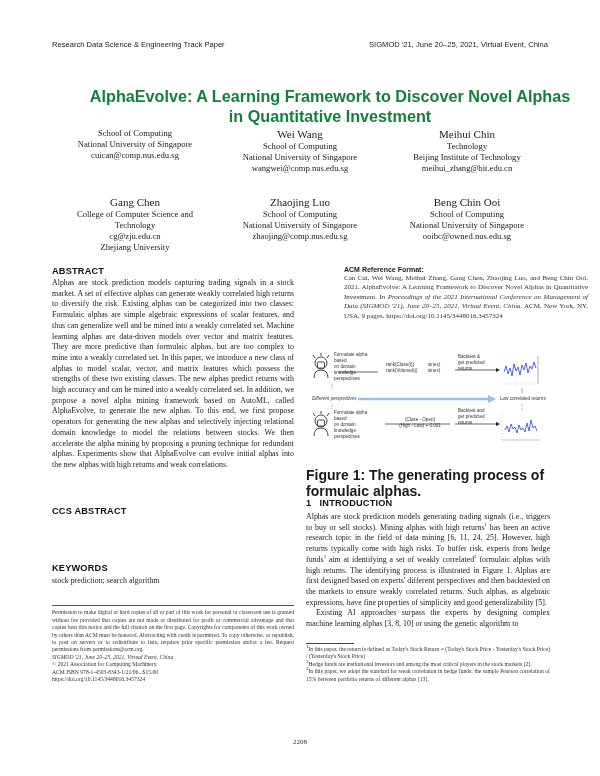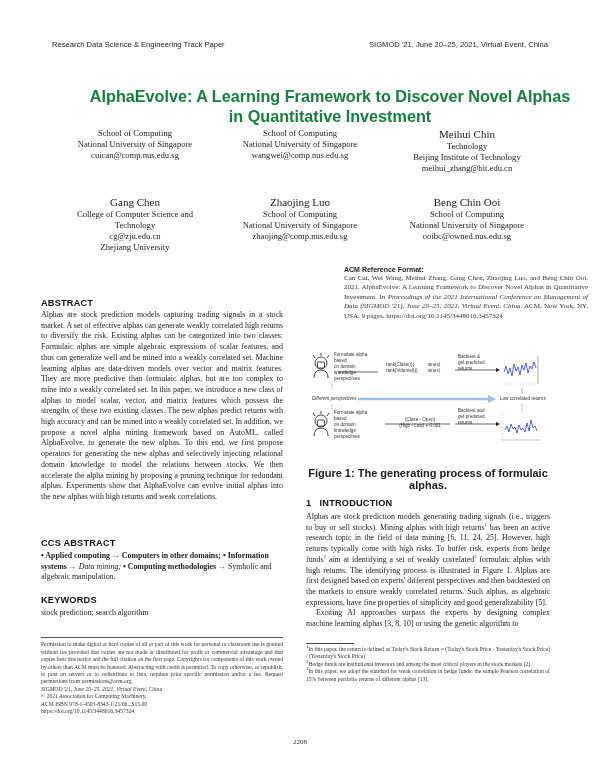--- a/index.html
+++ b/index.html
@@ -46,6 +46,7 @@
     <div>cuican@comp.nus.edu.sg</div>
   </div>
   <div class="author" style="left:165px; top:0;">
+    <div class="name">Wei Wang</div>
     <div>School of Computing</div>
     <div>National University of Singapore</div>
     <div>wangwei@comp.nus.edu.sg</div>

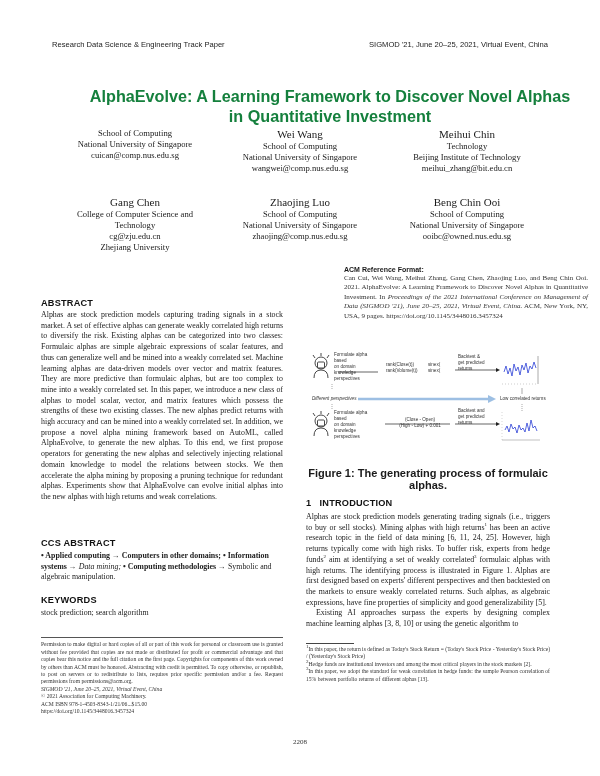--- a/index.html
+++ b/index.html
@@ -14,7 +14,7 @@
   .authors { top: 128px; left: 50px; width: 500px; }
   .author { position: absolute; width: 170px; text-align: center; font-size: 8.6px; line-height: 11px; }
   .author .name { font-size: 11px; line-height: 13px; }
-  .col-left { left: 41px; width: 242px; margin-top: 32px; }
+  .col-left { left: 52px; width: 242px; }
   .col-right { left: 306px; width: 244px; }
   .sec-h { font-family: "Liberation Sans", "DejaVu Sans", sans-serif; font-weight: bold; font-size: 9.2px; letter-spacing: 0.2px; color: #111; }
   .body-text { font-size: 7.9px; line-height: 10.7px; text-align: justify; color: #222; }

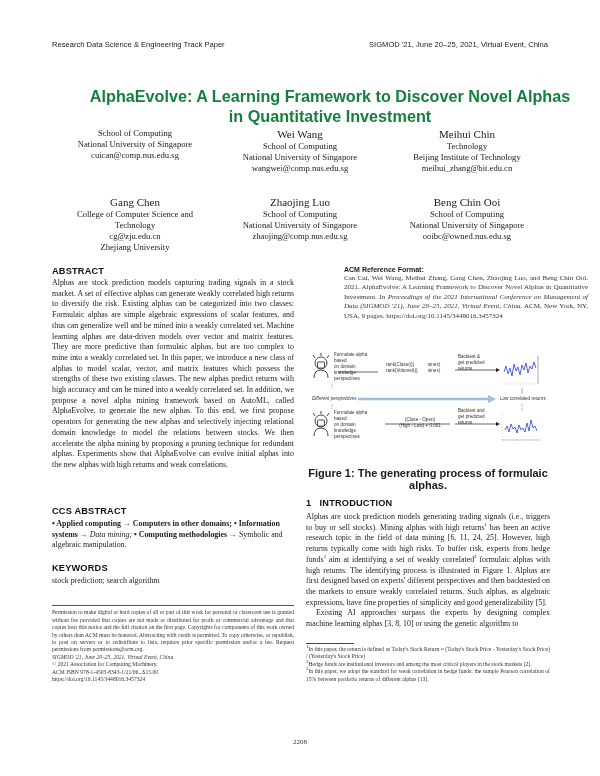--- a/index.html
+++ b/index.html
@@ -21,7 +21,7 @@
   .small-text { font-size: 5.6px; line-height: 7.4px; color: #333; text-align: justify; }
   .rule { height: 1.3px; background: #555; }
   .figure { top: 350px; left: 310px; width: 270px; height: 105px; }
-  .fig-caption { top: 467px; left: 306px; width: 244px; text-align: center; font-family: "Liberation Sans", "DejaVu Sans", sans-serif; font-weight: bold; font-size: 11px; }
+  .fig-caption { top: 467px; left: 306px; width: 244px; font-family: "Liberation Sans", "DejaVu Sans", sans-serif; font-weight: bold; font-size: 14px; }
   .fig-txt { font-family: "Liberation Sans", "DejaVu Sans", sans-serif; font-size: 4.6px; line-height: 6px; color: #333; position: absolute; }
   .pagenum { top: 738px; left: 0; width: 600px; text-align: center; font-size: 7px; color: #333; }
   sup { font-size: 5px; line-height: 0; }

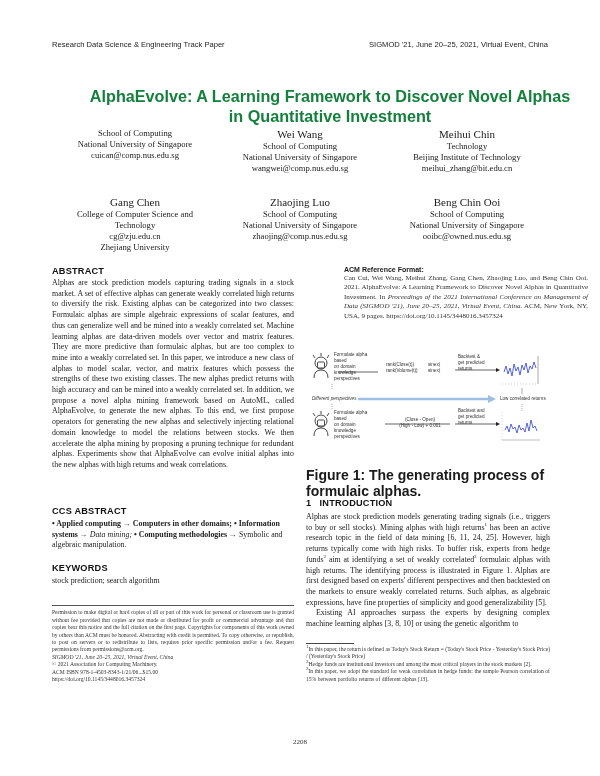--- a/index.html
+++ b/index.html
@@ -85,9 +85,6 @@
 
 <div class="abs col-left" style="top:506px;">
   <div class="sec-h">CCS ABSTRACT</div>
-  <div class="body-text" style="margin-top:3px; text-align:left;">
-    <b>• Applied computing → Computers in other domains;</b><b> • Information systems →</b><i> Data mining;</i><b> • Computing methodologies →</b><span> Symbolic and algebraic manipulation.</span>
-  </div>
 </div>
 
 <div class="abs col-left" style="top:563px;">

